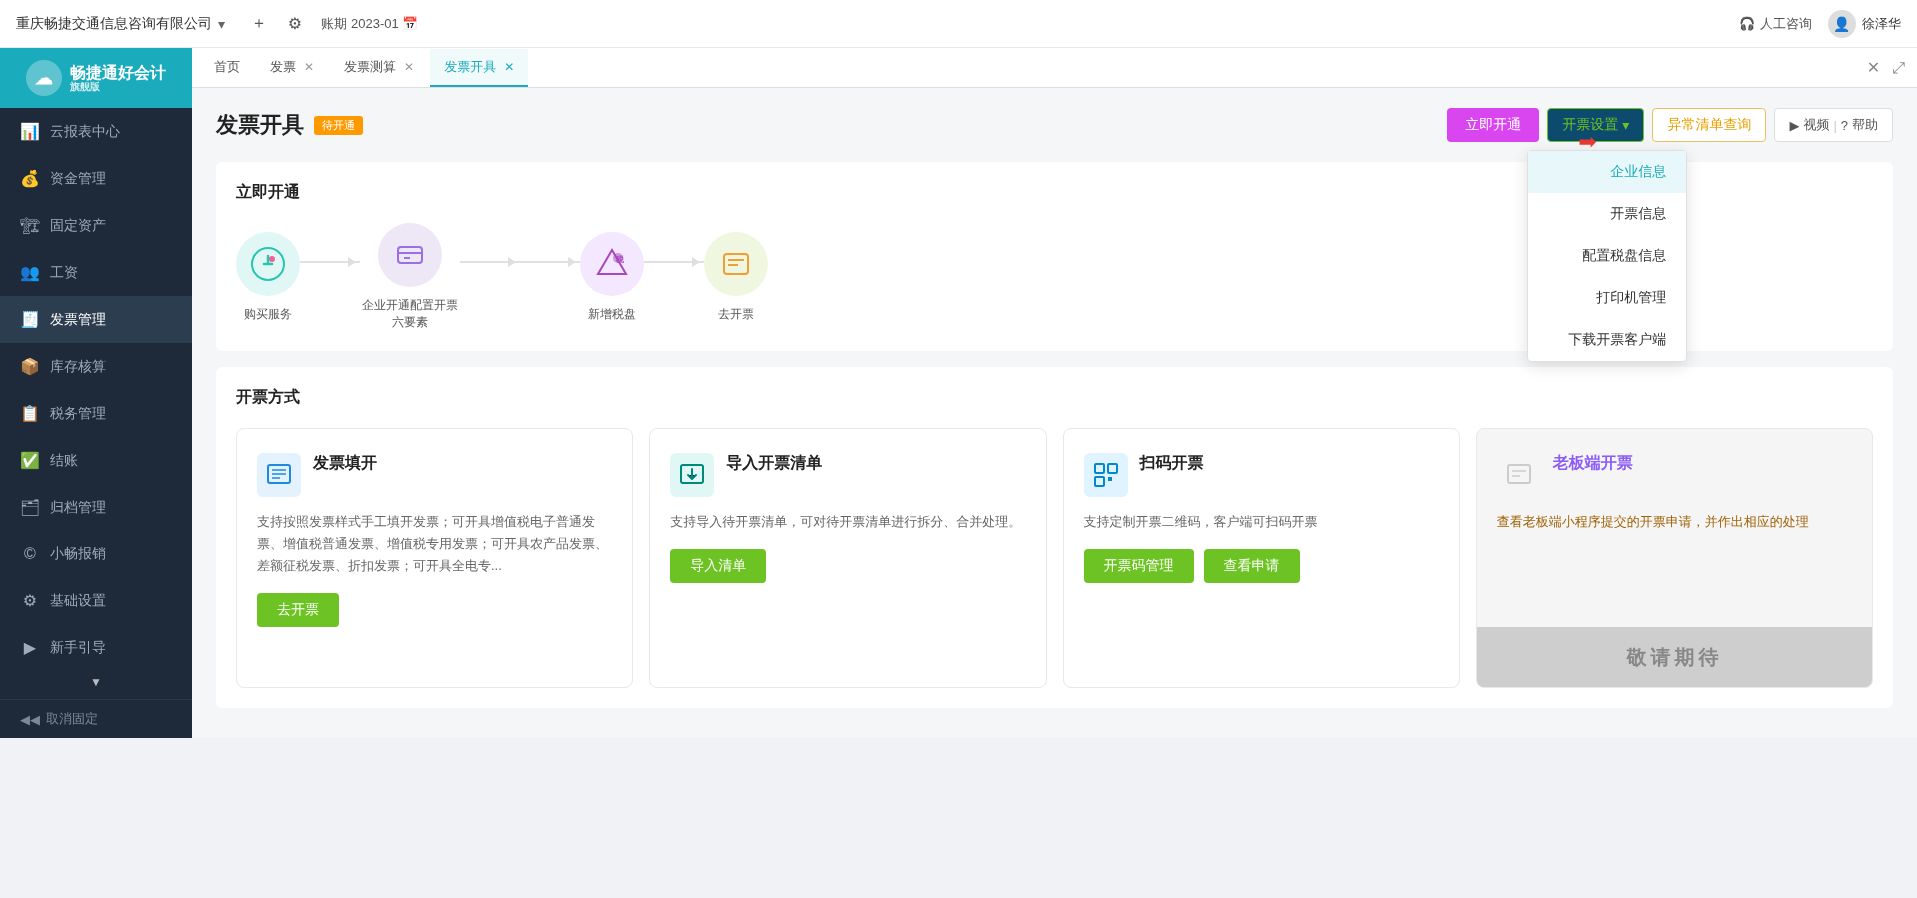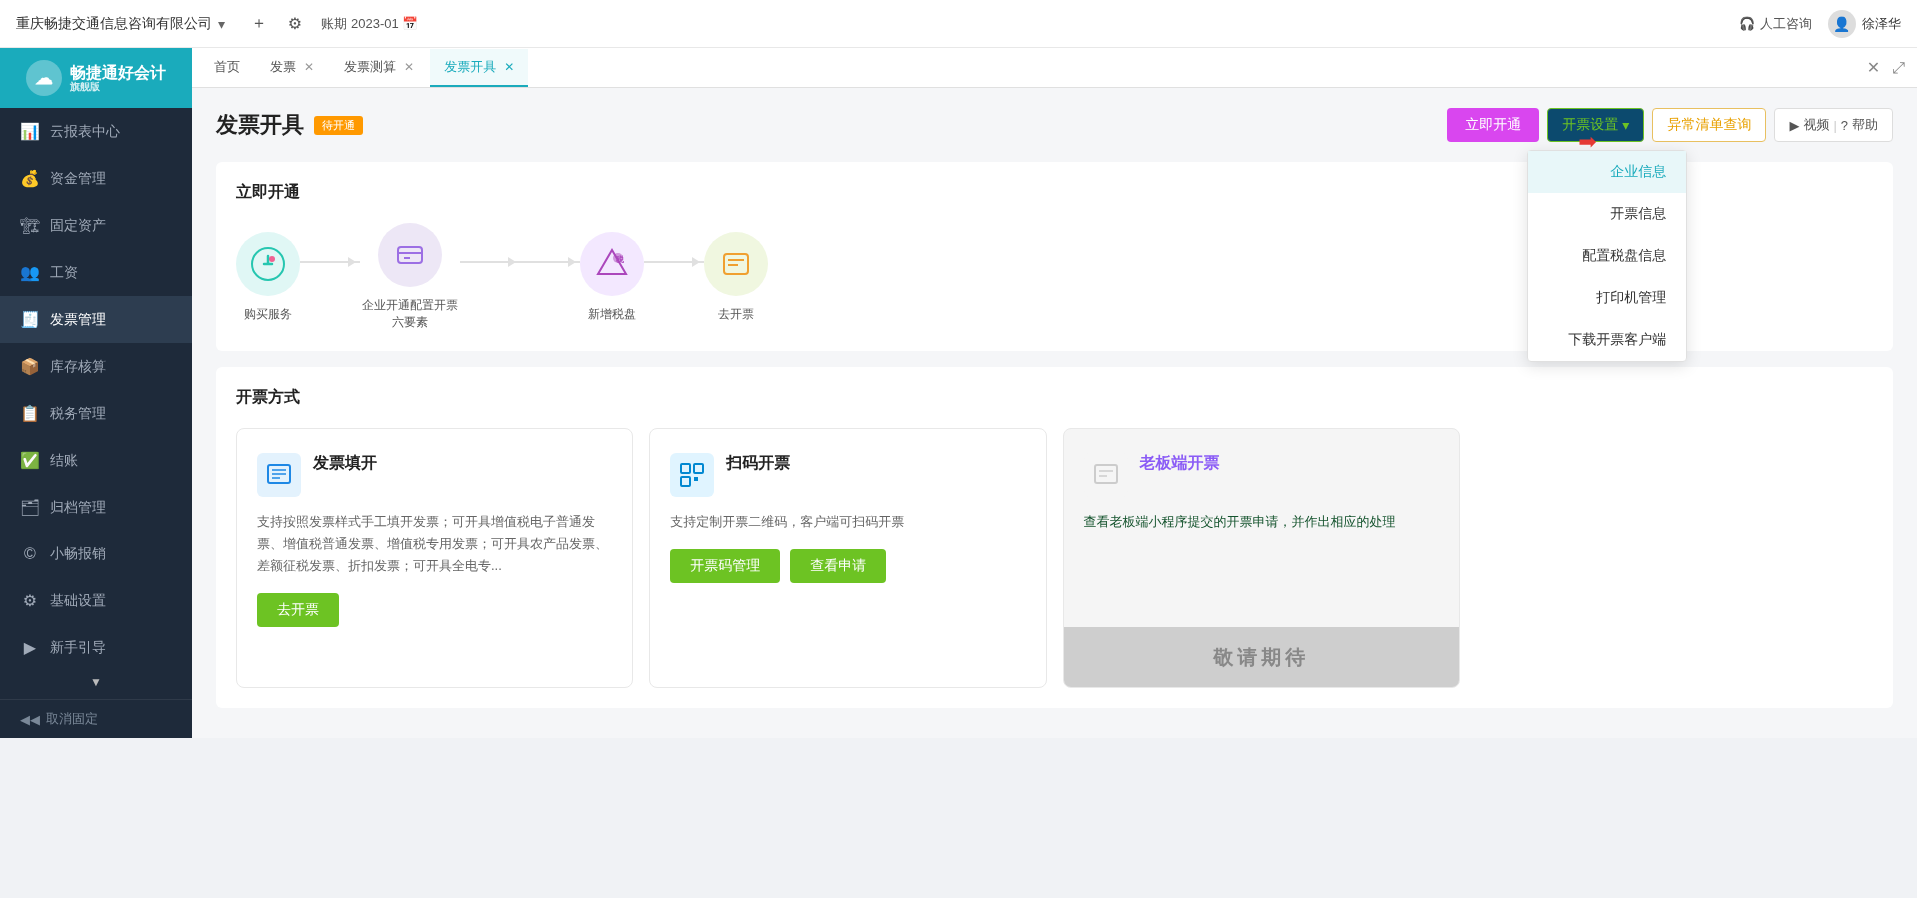--- a/index.html
+++ b/index.html
@@ -348,6 +348,21 @@
               </div>
             </div>
 
+            <div class="billing-card">
+              <div class="billing-card-header">
+                <div class="invoice-icon-fill teal">
+                  <svg width="28" height="28" viewBox="0 0 28 28">
+                      <rect x="3" y="4" width="22" height="18" rx="2" fill="none" stroke="#00897b" stroke-width="2"></rect>
+                      <path d="M14 8 L14 17 M10 14 L14 18 L18 14" stroke="#00897b" stroke-width="2" stroke-linecap="round" stroke-linejoin="round"></path>
+                    </svg>
+                </div>
+                <span class="billing-card-title">导入开票清单</span>
+              </div>
+              <div class="billing-card-desc">支持导入待开票清单，可对待开票清单进行拆分、合并处理。</div>
+              <div class="billing-card-actions">
+                <button class="billing-card-btn">导入清单</button>
+              </div>
+            </div>
 
             <div class="billing-card">
               <div class="billing-card-header">

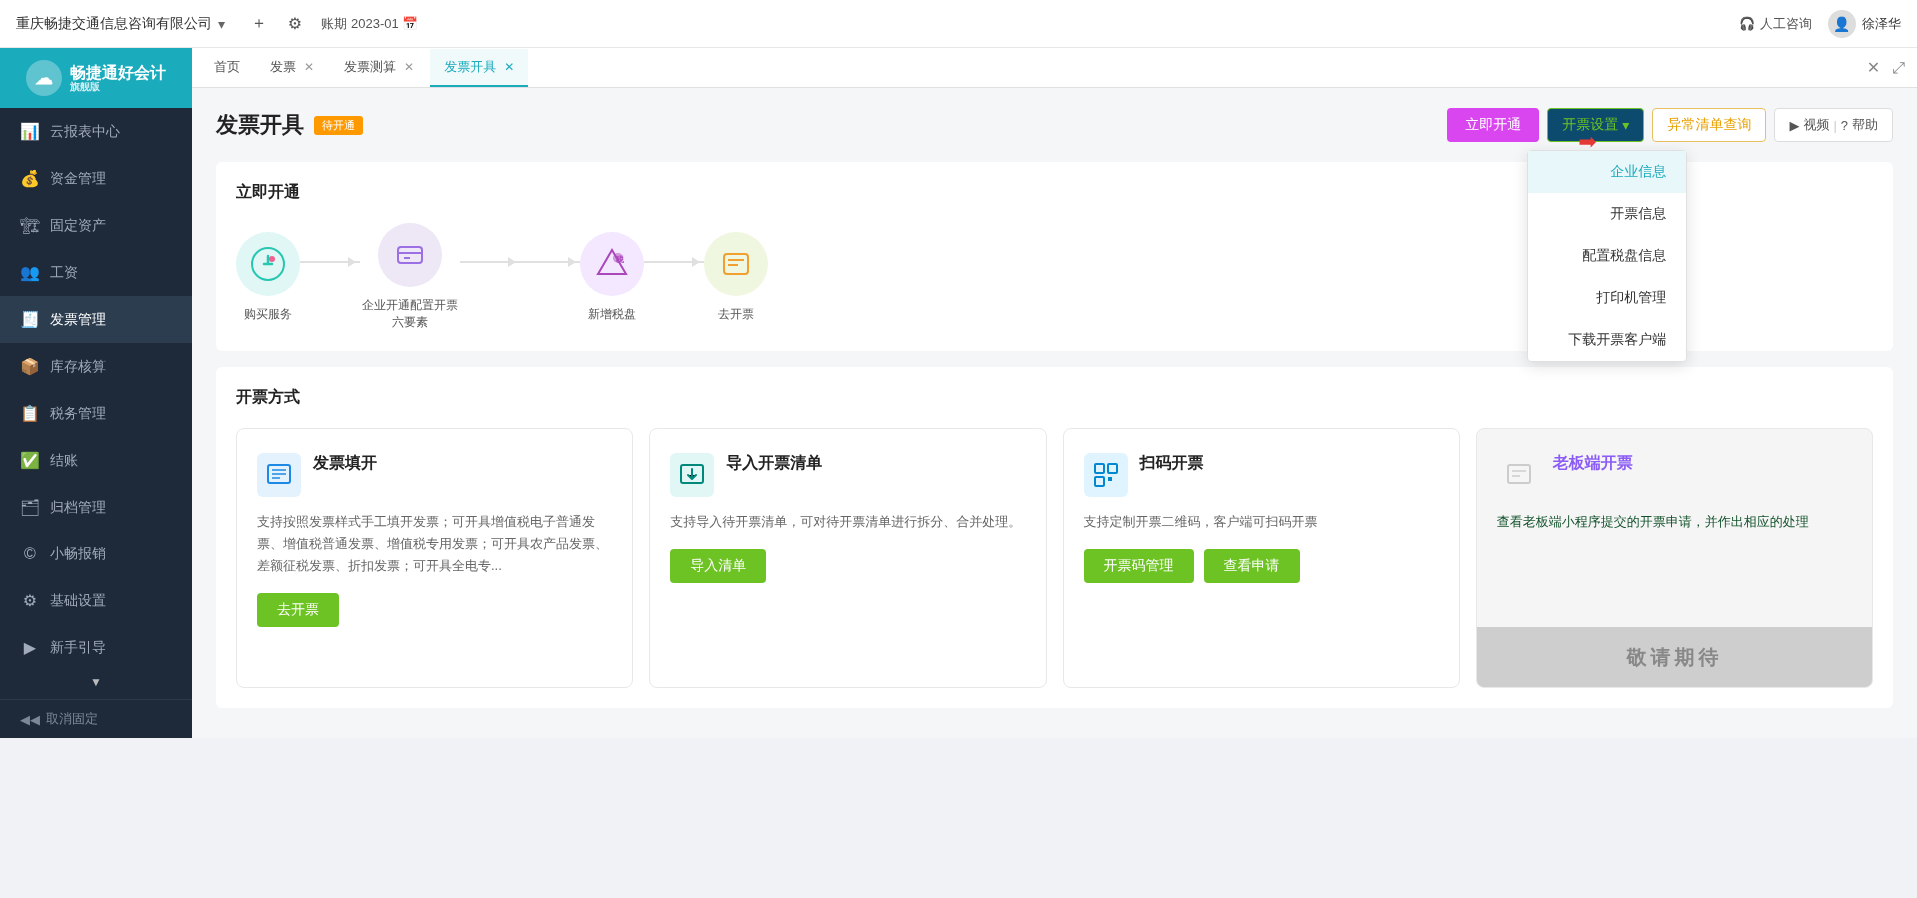--- a/index.html
+++ b/index.html
@@ -394,7 +394,7 @@
                 </div>
                 <span class="billing-card-title" style="color:#8b5cf6;">老板端开票</span>
               </div>
-              <div class="billing-card-desc" style="color:#14532d;">查看老板端小程序提交的开票申请，并作出相应的处理</div>
+              <div class="billing-card-desc" style="color:#a16207;">查看老板端小程序提交的开票申请，并作出相应的处理</div>
               <div style="position:absolute; bottom:0; left:0; right:0; height:60px; background:rgba(180,180,180,0.6); display:flex; align-items:center; justify-content:center;">
                 <span style="font-size:20px; font-weight:bold; color:#888; letter-spacing:4px;">敬请期待</span>
               </div>

